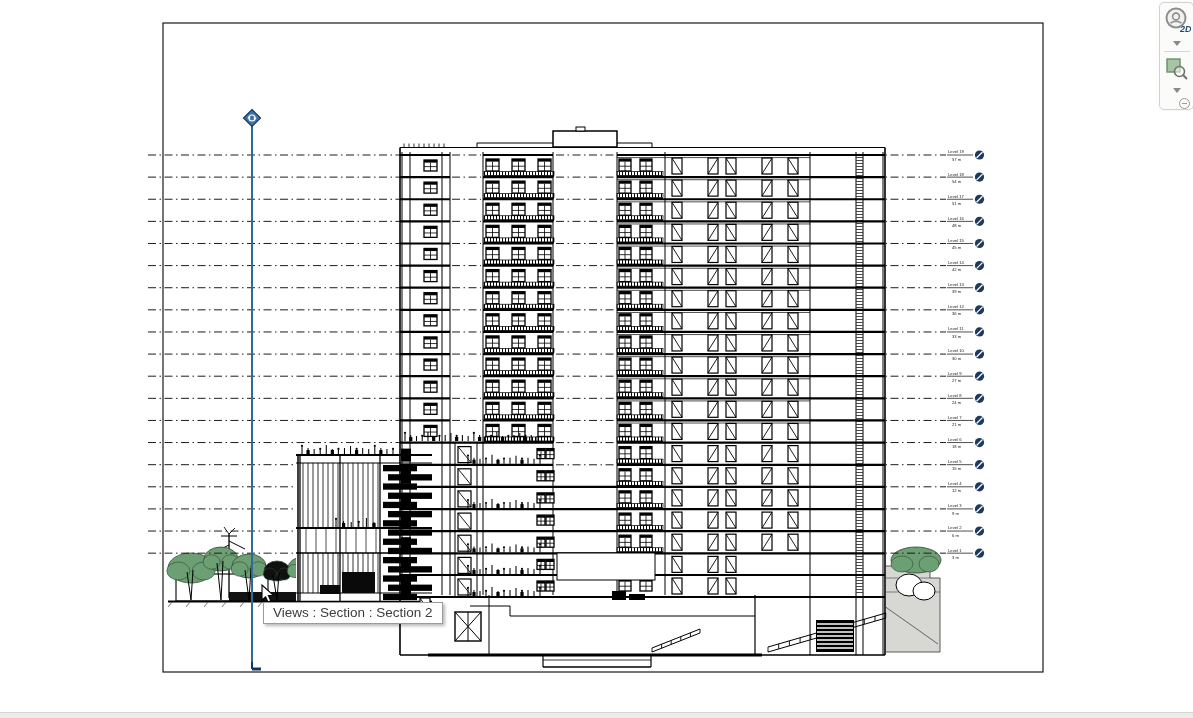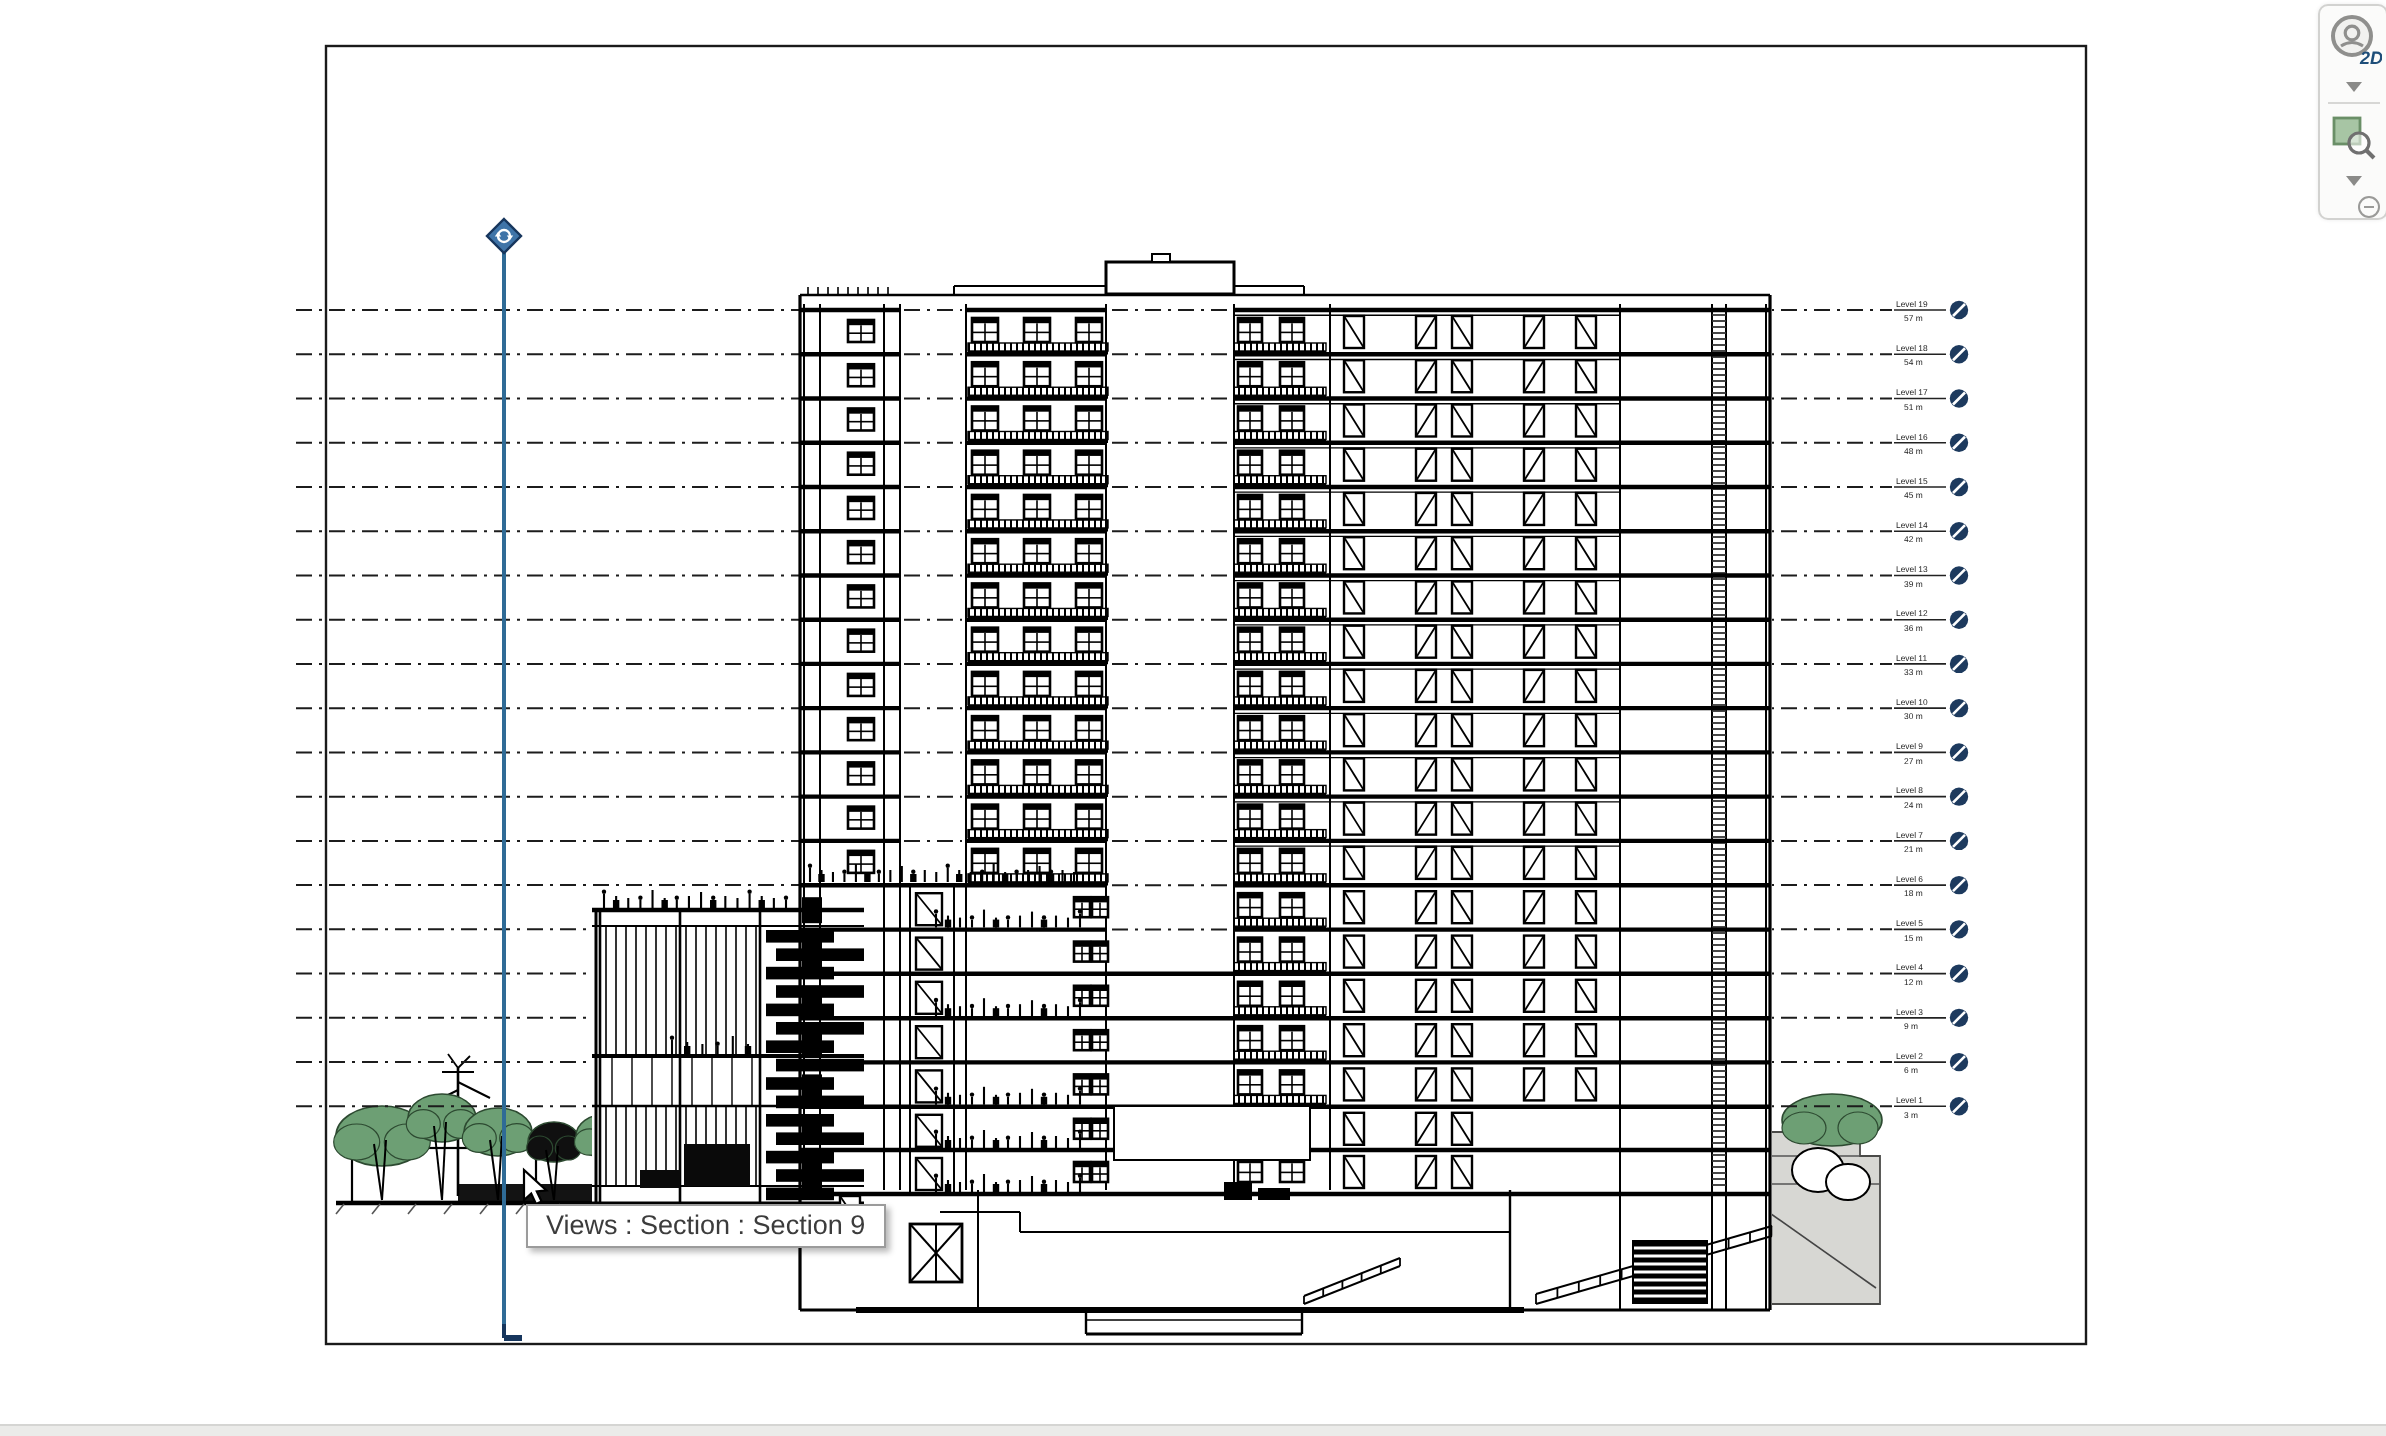--- a/index.html
+++ b/index.html
@@ -1365,7 +1365,7 @@
     </svg>
 
   <div class="tooltip">
-    <span>Views : Section : Section 9</span>
+    <span>Views : Section : Section 2</span>
   </div>
 
   <div class="navbar">

